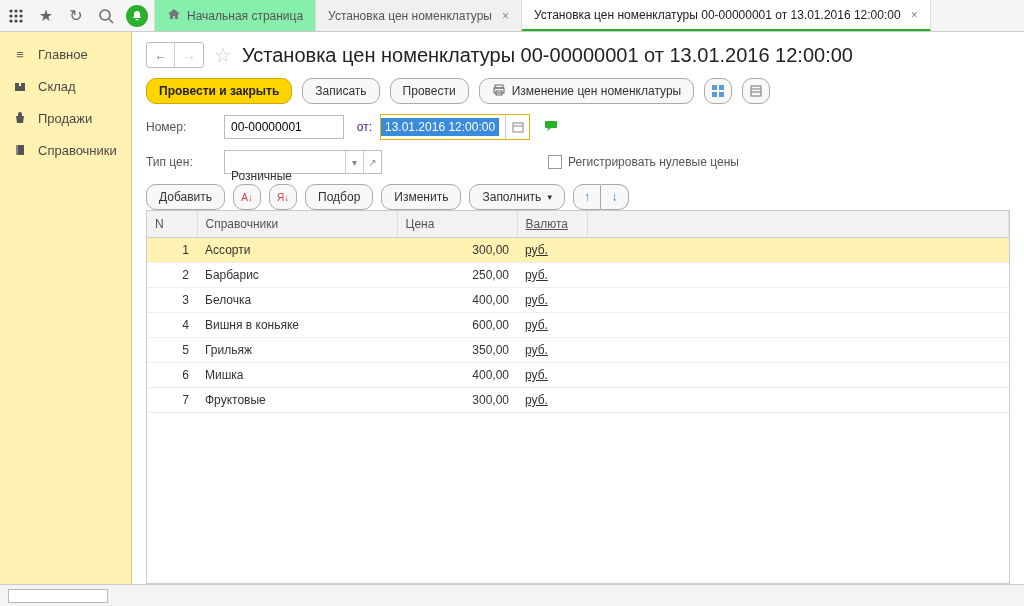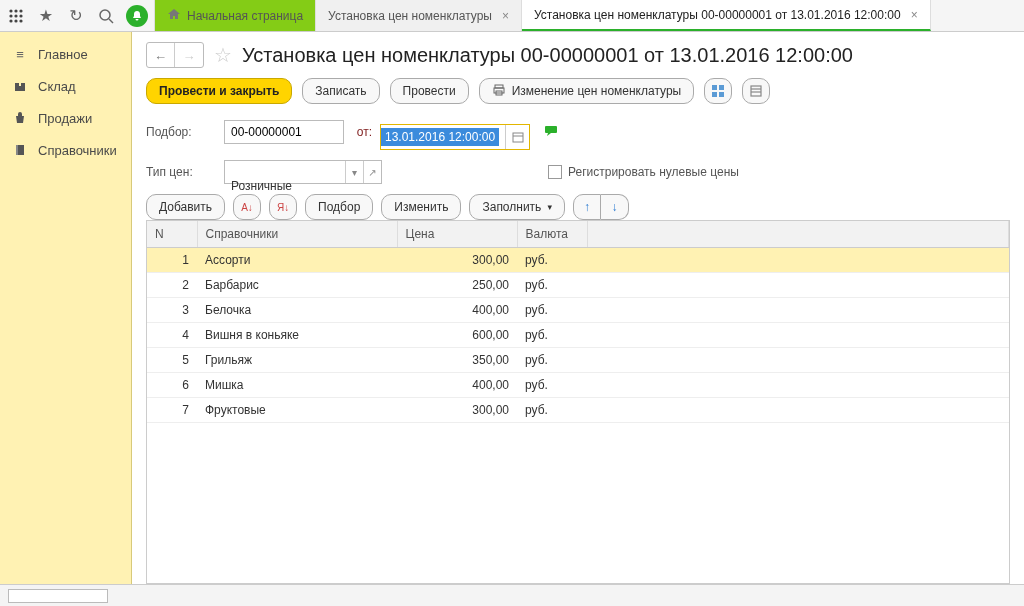--- a/index.html
+++ b/index.html
@@ -13,7 +13,7 @@
   .green-circle { width: 22px; height: 22px; border-radius: 50%; background: #2bb02b; display: flex; align-items: center; justify-content: center; color: #fff; font-size: 12px; }
   .tabs { display: flex; align-items: stretch; flex: 1; }
   .tab { display: flex; align-items: center; padding: 0 12px; border-right: 1px solid #ddd; background: #f0f0f0; gap: 6px; cursor: pointer; font-size: 12px; color: #555; white-space: nowrap; }
-  .tab.home { background: #84cc16; }
+  .tab.home { background: #86efac; }
   .tab .house { color: #888; font-size: 14px; }
   .tab .x { color: #888; margin-left: 4px; }
   .tab.active { background: #fff; border-bottom: 2px solid #2bb02b; color: #222; }

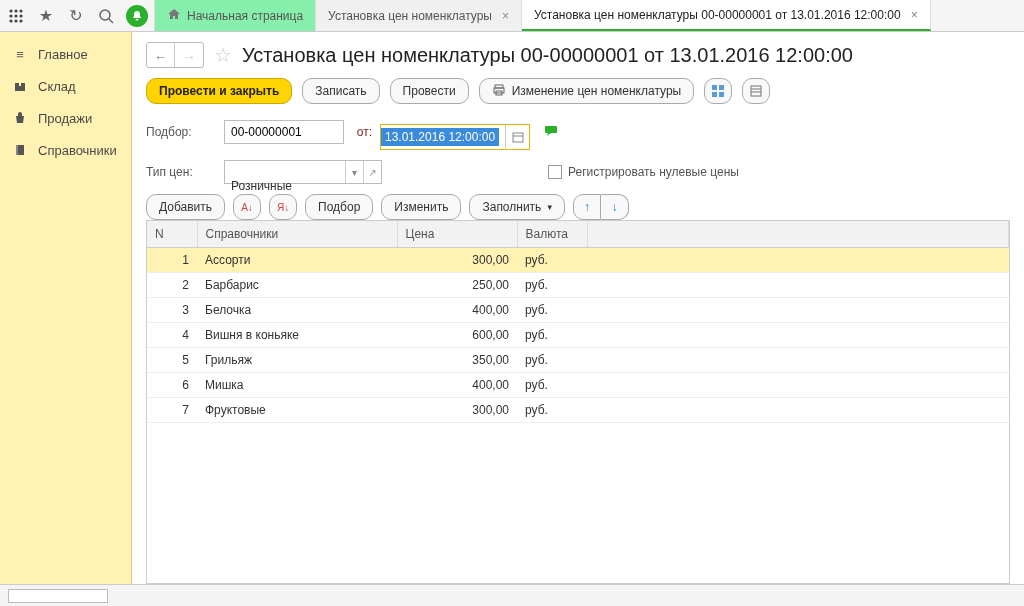--- a/index.html
+++ b/index.html
@@ -208,7 +208,7 @@
       </div>
 
       <div class="field-row">
-        <span class="lbl">Подбор:</span>
+        <span class="lbl">Номер:</span>
         <input class="inp" style="width: 120px;" value="00-00000001">
         <span style="width:20px;text-align:right;color:#7f1d1d;font-size:12px;">от:</span>
         <div class="date-wrap">

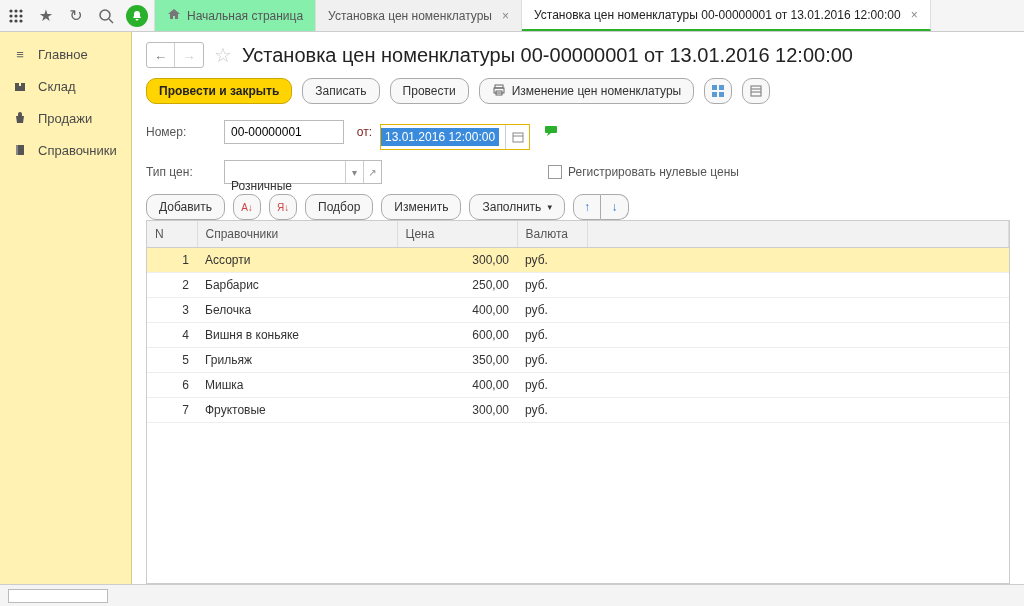--- a/index.html
+++ b/index.html
@@ -210,7 +210,7 @@
       <div class="field-row">
         <span class="lbl">Номер:</span>
         <input class="inp" style="width: 120px;" value="00-00000001">
-        <span style="width:20px;text-align:right;color:#7f1d1d;font-size:12px;">от:</span>
+        <span style="width:20px;text-align:right;color:#4c1d95;font-size:12px;">от:</span>
         <div class="date-wrap">
           <span class="sel">13.01.2016 12:00:00</span>
           <span style="width:6px;"></span>

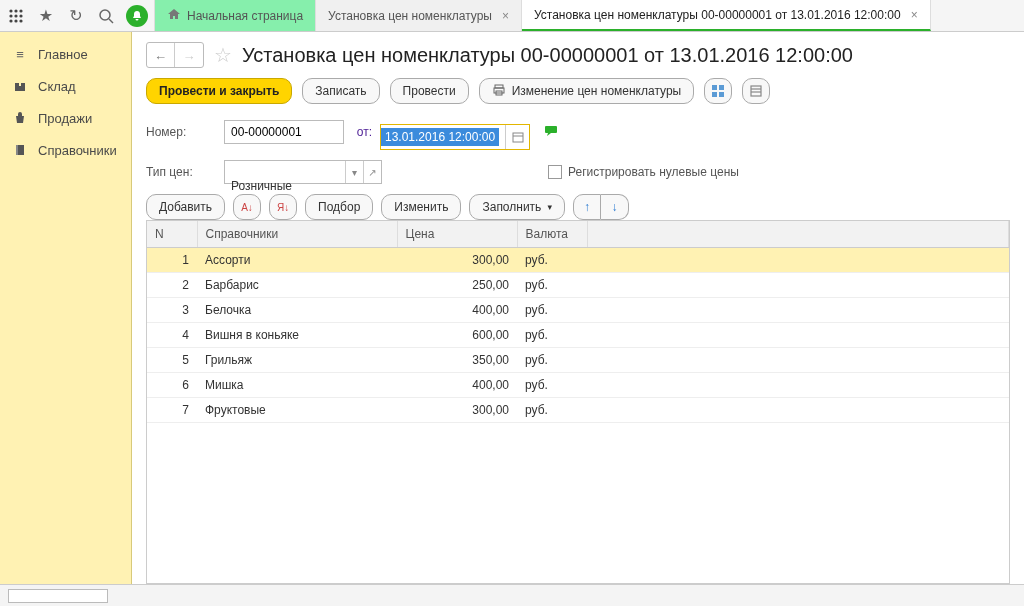--- a/index.html
+++ b/index.html
@@ -44,7 +44,7 @@
   .field-row { display: flex; align-items: center; gap: 8px; margin-bottom: 10px; }
   .lbl { width: 70px; color: #555; font-size: 12px; }
   .inp { height: 24px; border: 1px solid #bbb; padding: 0 6px; font-size: 12px; background: #fff; }
-  .date-wrap { display: flex; align-items: center; border: 1px solid #e2b600; background: #fff; height: 26px; margin-top: 10px; }
+  .date-wrap { display: flex; align-items: center; border: 1px solid #e2b600; background: #fff; height: 26px; }
   .date-wrap .sel { background: #3b8bdc; color: #fff; padding: 2px 4px; font-size: 12px; }
   .date-wrap .cal { width: 24px; display:flex;align-items:center;justify-content:center;color:#888;border-left:1px solid #ccc; height: 100%; }
   .mini-ic { color:#2bb02b; font-size:14px; margin-left:6px; }

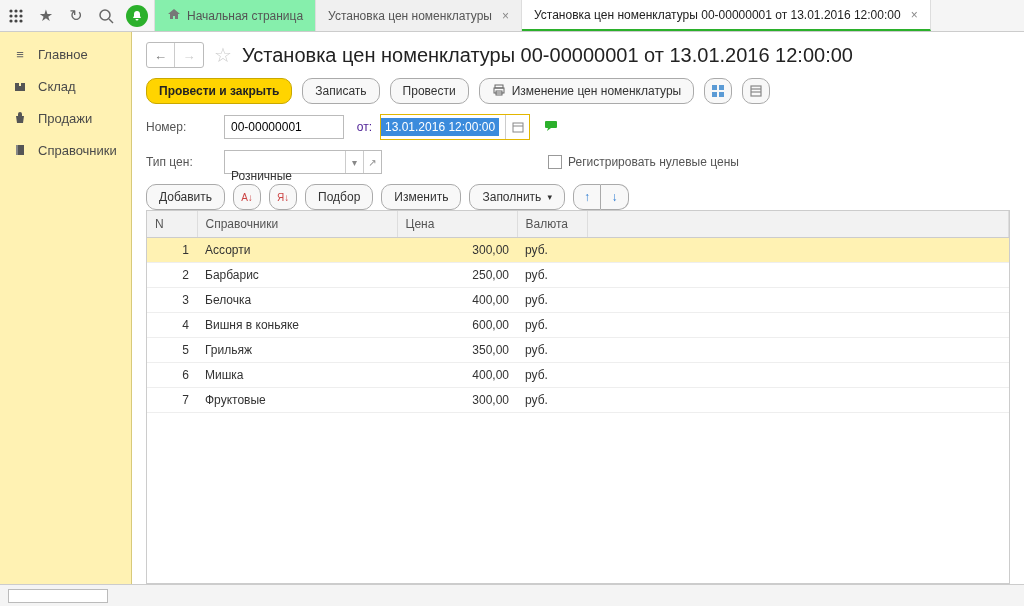--- a/index.html
+++ b/index.html
@@ -69,7 +69,7 @@
   .col-n { width:50px; text-align:right; }
   .col-nom { width:200px; }
   .col-price { width:120px; text-align:right; }
-  .col-cur { width:70px; }
+  .col-cur { width:70px;text-decoration:underline; }
   
   .bottom-bar { height:22px; background:#f4f4f4; border-top:1px solid #ccc; display:flex; align-items:center; }
   .bb-box { width:100px; height:14px; margin-left:8px; border:1px solid #bbb; background:#fff; }

